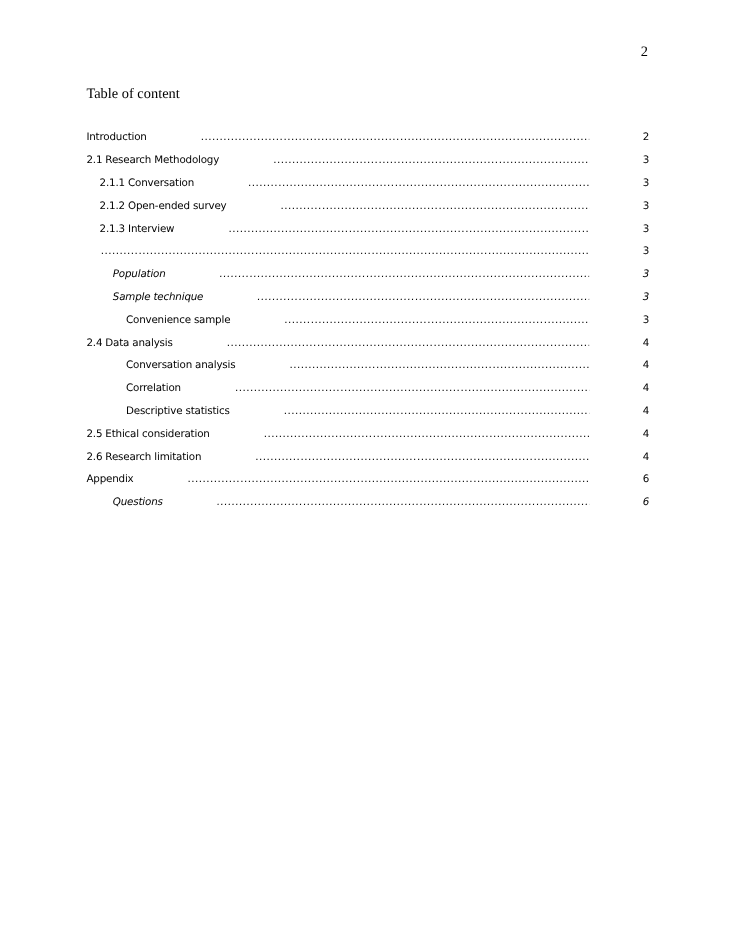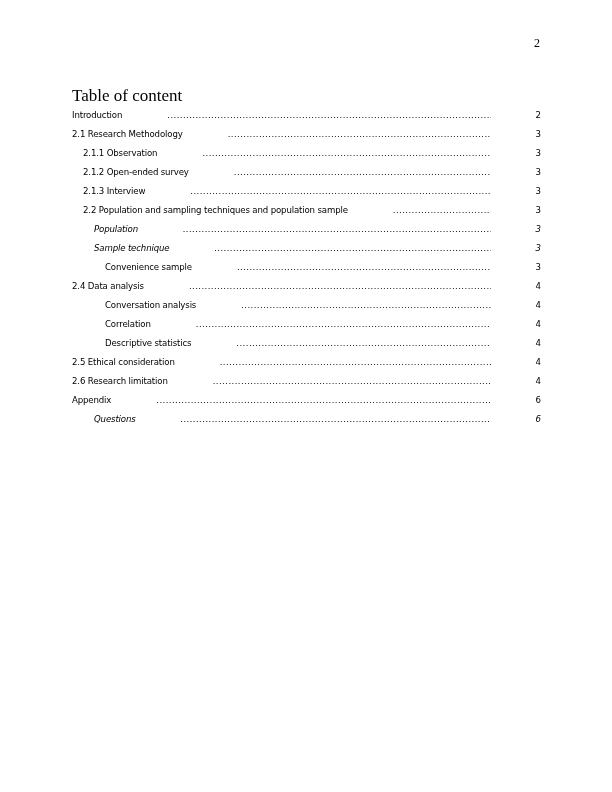--- a/index.html
+++ b/index.html
@@ -37,9 +37,9 @@
     .toc-heading {
       position: absolute;
       left: 72px;
-      top: 86px;
+      top: 71px;
       font-family: "Liberation Serif", serif;
-      font-size: 17px;
+      font-size: 12px;
     }
     .toc {
       position: absolute;

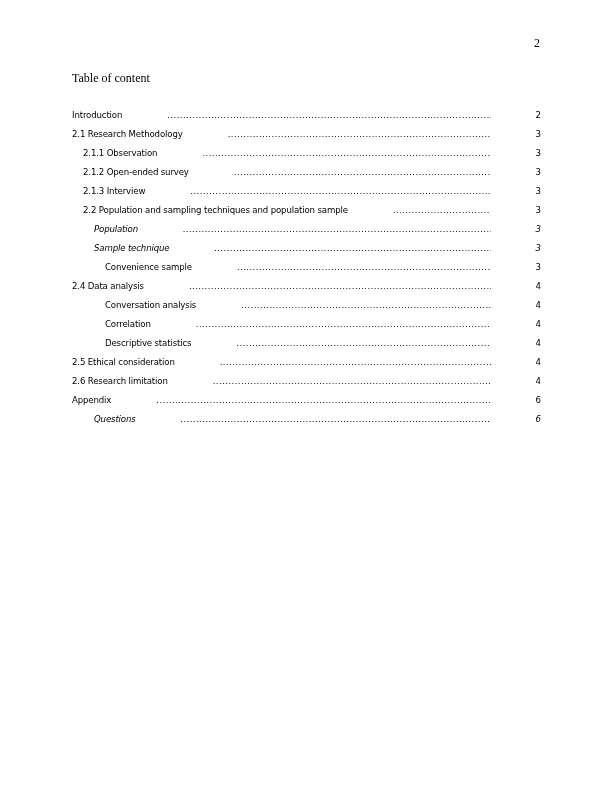--- a/index.html
+++ b/index.html
@@ -104,7 +104,7 @@
     <span class="toc-page">3</span>
   </div>
   <div class="toc-row l1">
-    <span class="toc-label">2.1.1 Observation</span>
+    <span class="toc-label">2.1.1 Conversation</span>
     <span class="toc-leader"></span>
     <span class="toc-page">3</span>
   </div>

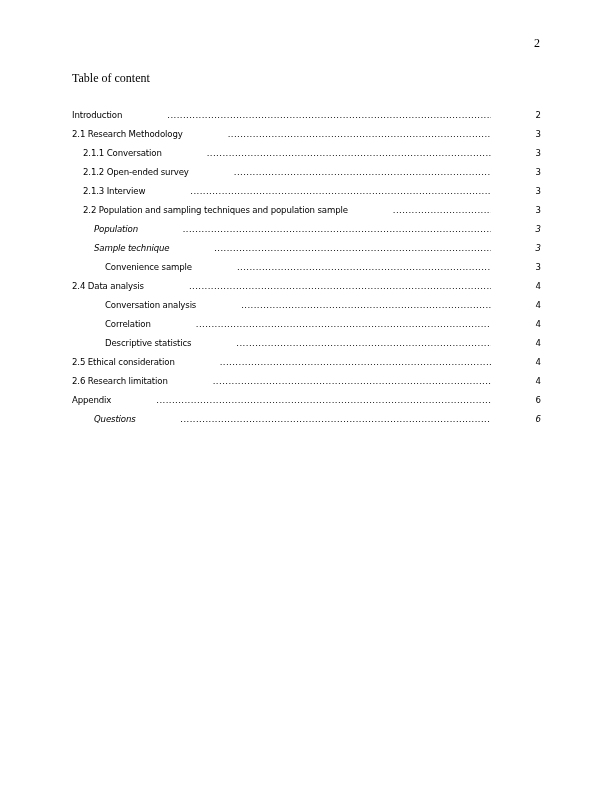--- a/index.html
+++ b/index.html
@@ -119,7 +119,6 @@
     <span class="toc-page">3</span>
   </div>
   <div class="toc-row l1">
-    <span class="toc-label">2.2 Population and sampling techniques and population sample</span>
     <span class="toc-leader"></span>
     <span class="toc-page">3</span>
   </div>

